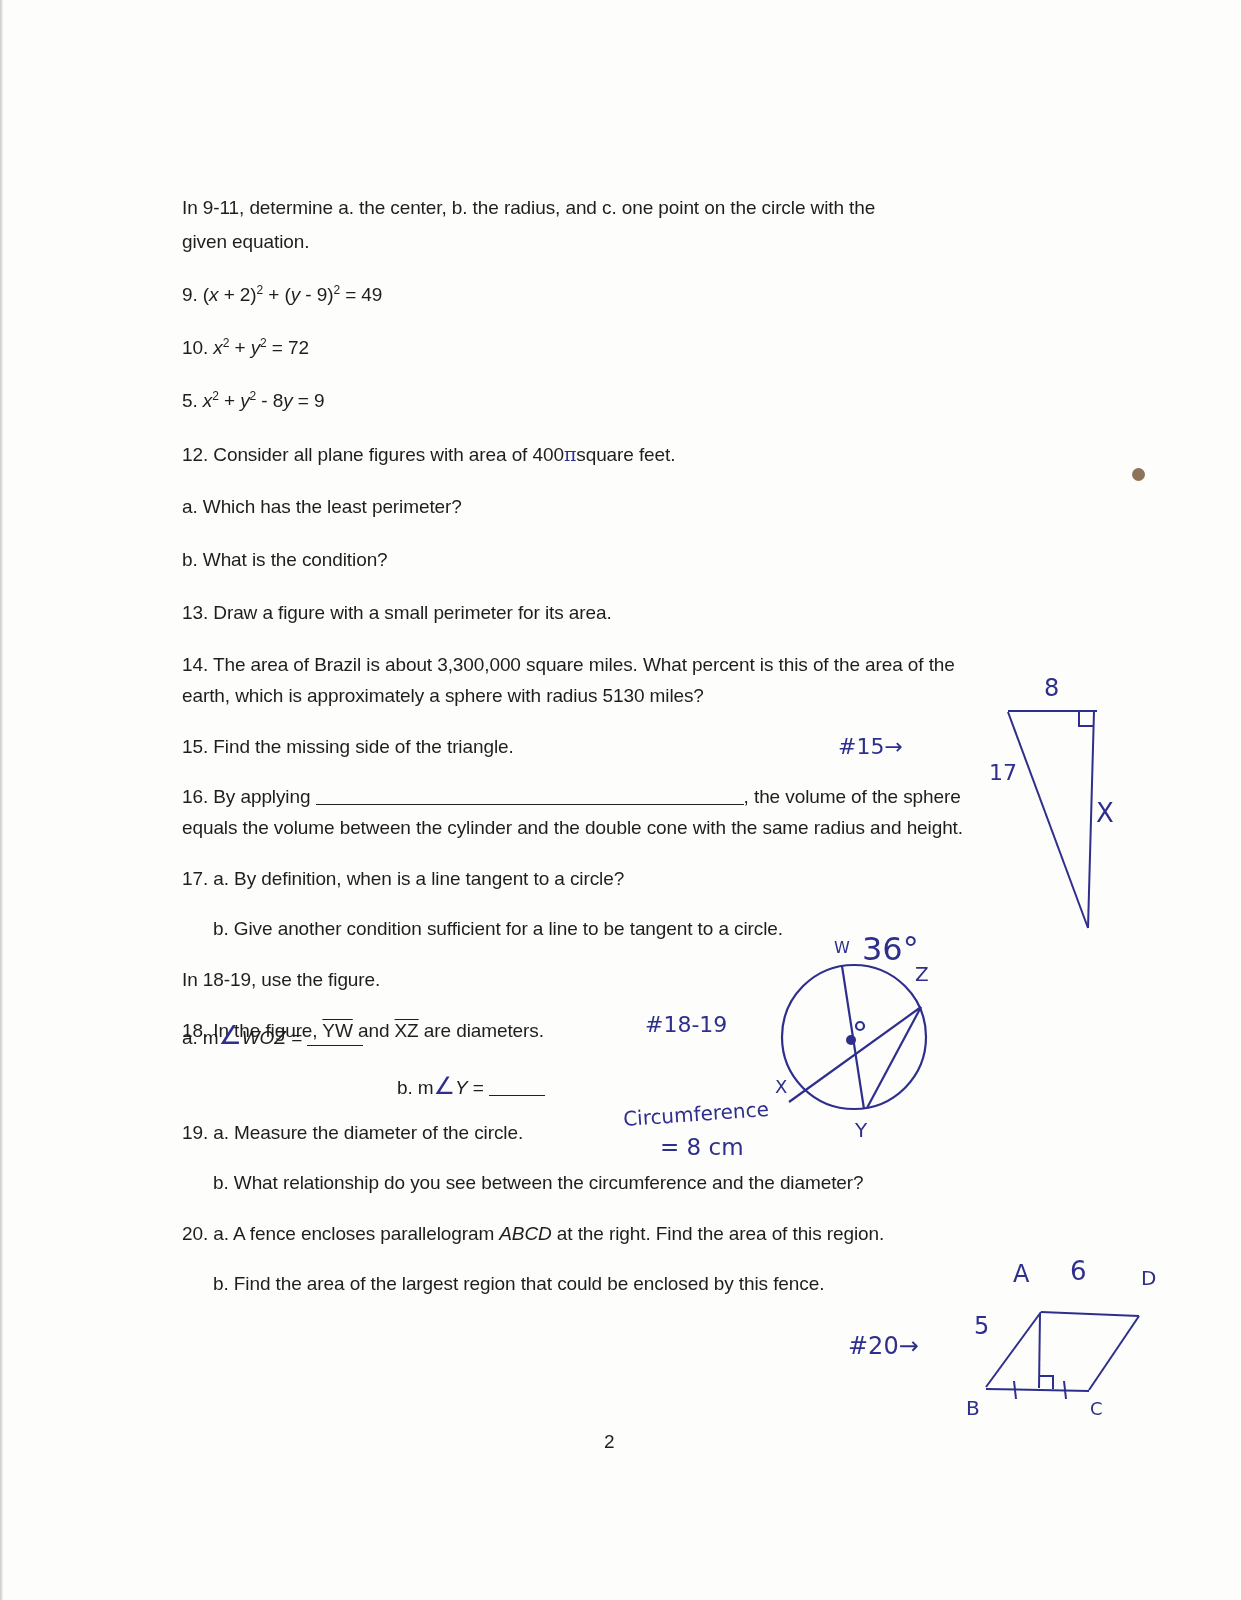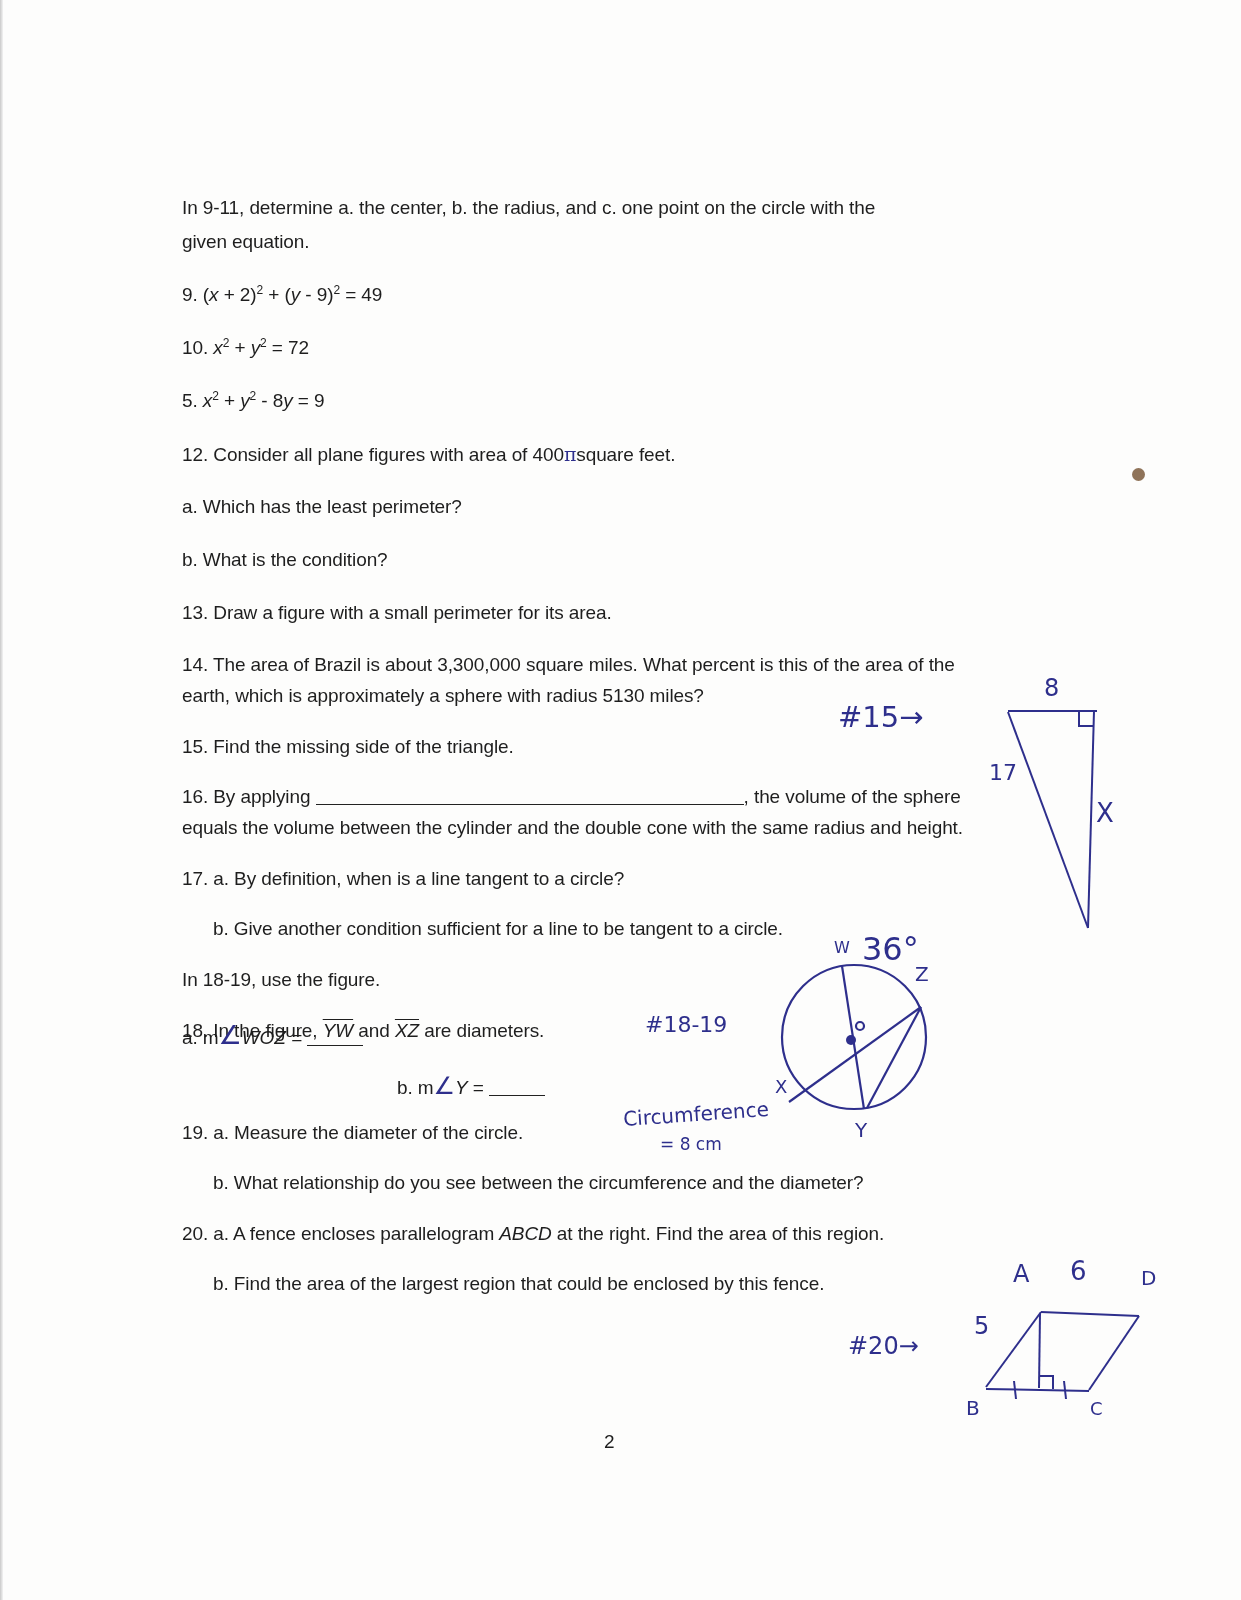--- a/index.html
+++ b/index.html
@@ -75,7 +75,7 @@
 <div class="line" style="top:685px">earth, which is approximately a sphere with radius 5130 miles?</div>
 
 <div class="line" style="top:736px">15. Find the missing side of the triangle.</div>
-<div class="hand" style="left:838px; top:700px; font-size:29px">#15→</div>
+<div class="hand" style="left:838px; top:734px; font-size:22px">#15→</div>
 
 <div class="line" style="top:786px">
   <span>16. By applying</span>

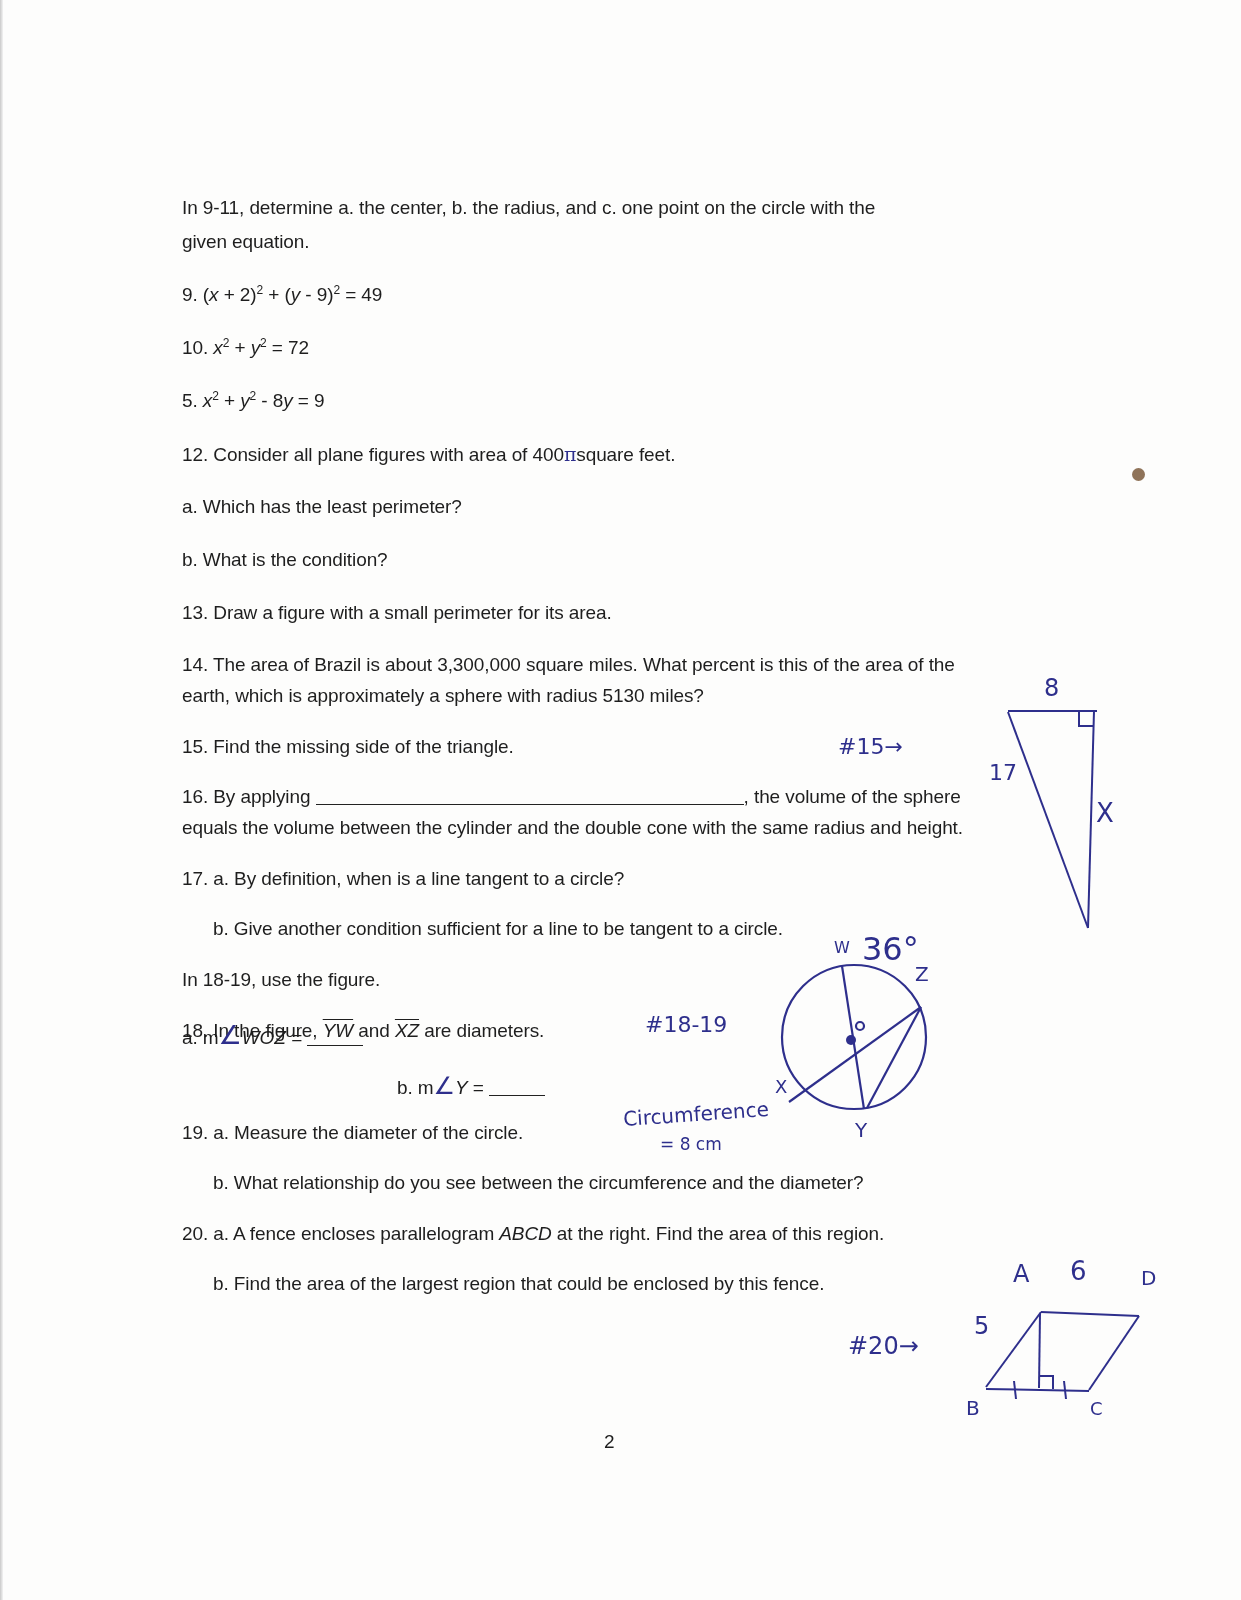--- a/index.html
+++ b/index.html
@@ -20,7 +20,7 @@
   .indent { left: 213px; }
   sup { font-size: 12px; vertical-align: 7px; line-height: 0; }
   .it { font-style: italic; }
-  .over { text-decoration: overline; font-style: italic; }
+  .over { text-decoration: overline; }
   .blank {
     display: inline-block; border-bottom: 1.3px solid #222; height: 18px;
     vertical-align: -2px;

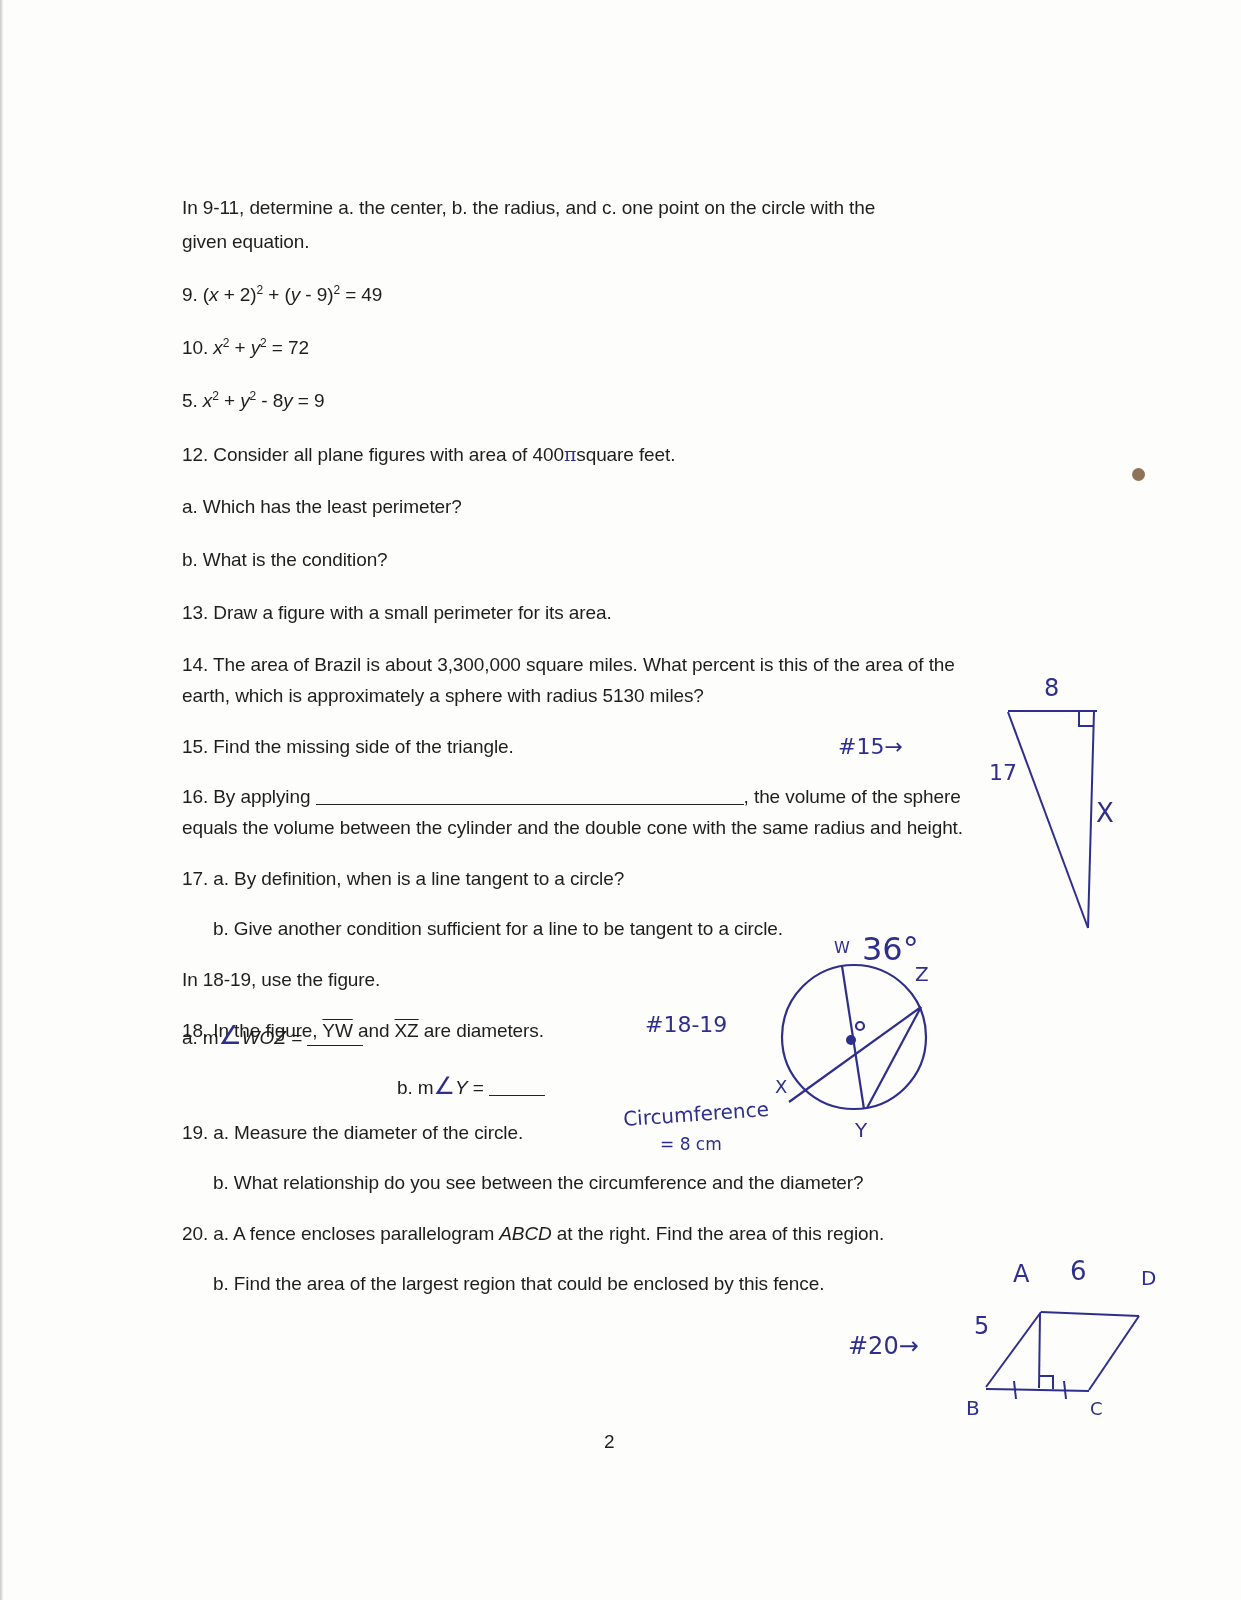--- a/index.html
+++ b/index.html
@@ -108,7 +108,7 @@
 
 <div class="line" style="top:1122px">19. a. Measure the diameter of the circle.</div>
 <div class="hand" style="left:623px; top:1102px; font-size:20px; transform:rotate(-4deg)">Circumference</div>
-<div class="hand" style="left:660px; top:1134px; font-size:17px">= 8 cm</div>
+<div class="hand" style="left:660px; top:1134px; font-size:23px">= 8 cm</div>
 <div class="line indent" style="top:1172px">b. What relationship do you see between the circumference and the diameter?</div>
 
 <div class="line" style="top:1223px">

